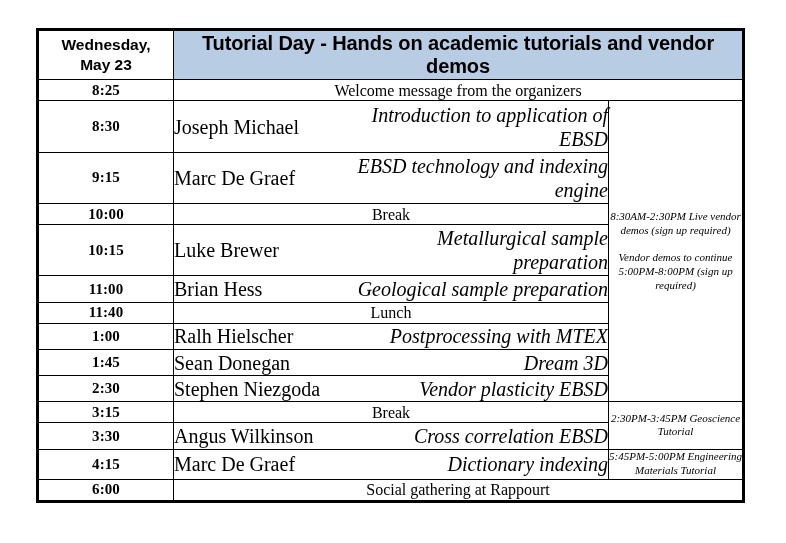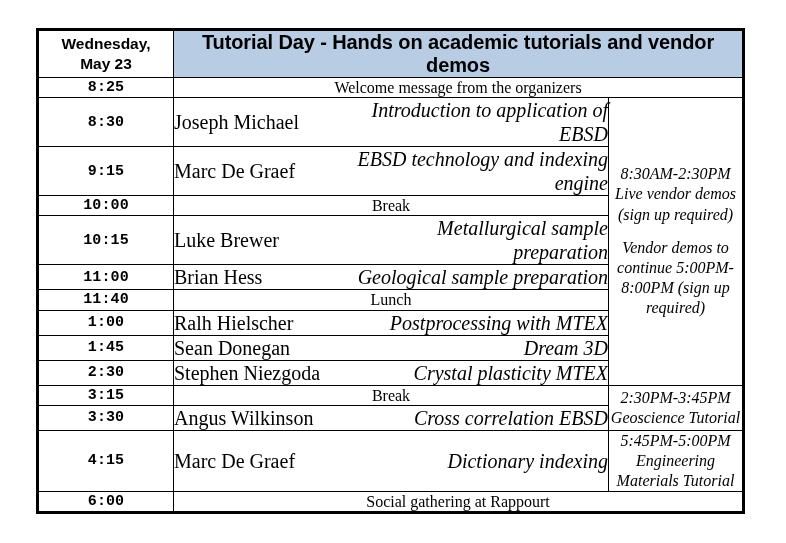--- a/index.html
+++ b/index.html
@@ -45,7 +45,7 @@
 
   
   .time {
-    font-family: Liberation Mono, monospace;
+    font-family: Liberation Serif, serif;
     font-size: 15px;
     font-weight: 600;
     color: #000000;

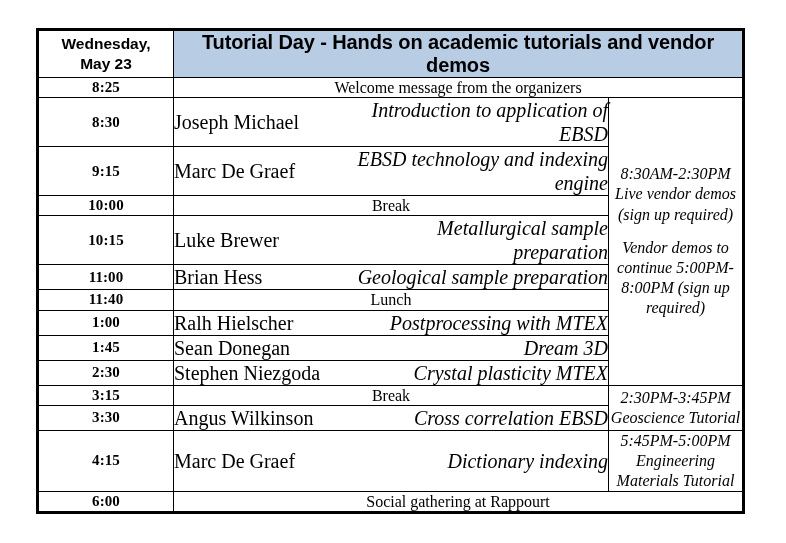--- a/index.html
+++ b/index.html
@@ -113,7 +113,7 @@
   
   .notes {
     font-style: italic;
-    font-size: 16px;
+    font-size: 11px;
     text-align: center;
     line-height: 1.26;
     padding: 5px 6px;

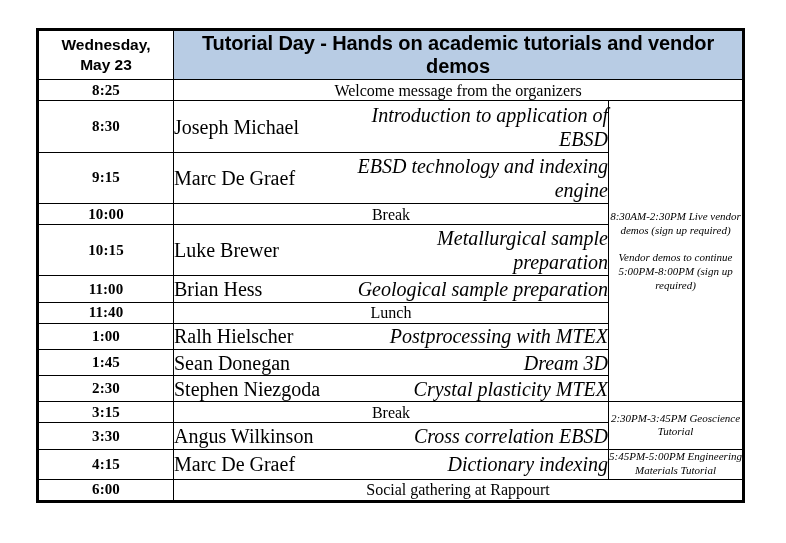--- a/index.html
+++ b/index.html
@@ -228,7 +228,7 @@
         <td class="session">
           <div class="rowflex">
             <span class="speaker">Stephen Niezgoda</span>
-            <span class="topic">Crystal plasticity MTEX</span>
+            <span class="topic">Vendor plasticity EBSD</span>
           </div>
         </td>
       </tr>

